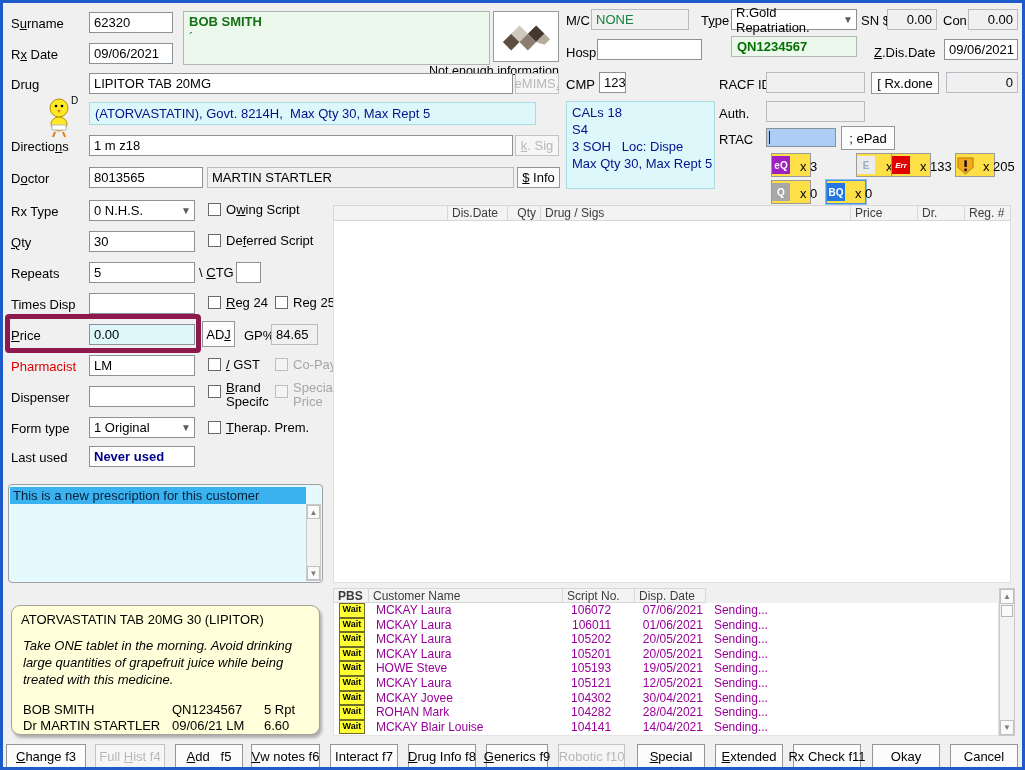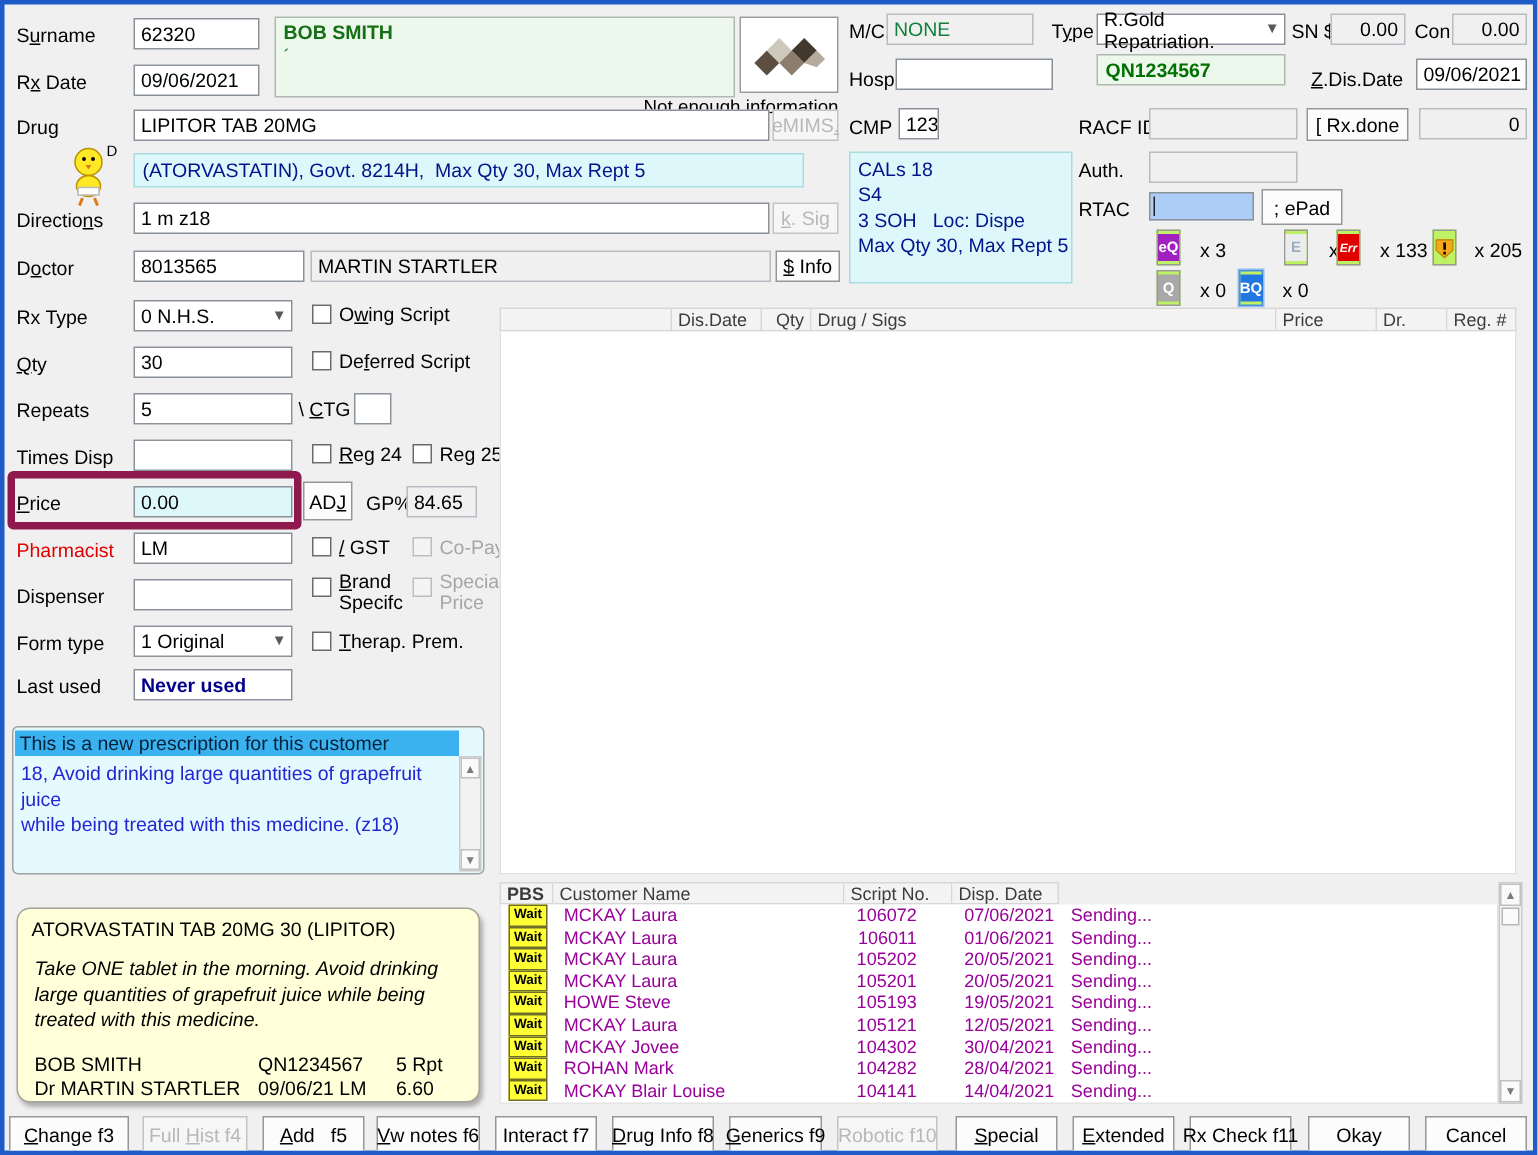--- a/index.html
+++ b/index.html
@@ -52,8 +52,8 @@
   .qrow .c4 { width:293px; padding-left:8px; }
   .waitbadge { background:#ffff33; border:1px solid #6e6e28; color:#000; font-weight:bold;
                font-size:9px; line-height:10px; padding:0 3px; }
-  .badgebtn { position:absolute; width:16px; height:24px; background:#bef264; border:1px solid #9a9a9a;
-              display:flex; align-items:center; justify-content:center; }
+  .badgebtn { position:absolute; width:40px; height:24px; background:#fde047; border:1px solid #9a9a9a;
+              display:flex; align-items:center; justify-content:flex-start; }
   .badgeinner { width:18px; height:18px; display:flex; align-items:center; justify-content:center;
                 color:#fff; font-weight:bold; font-size:10px; }
   .cnt { position:absolute; font-size:13px; }

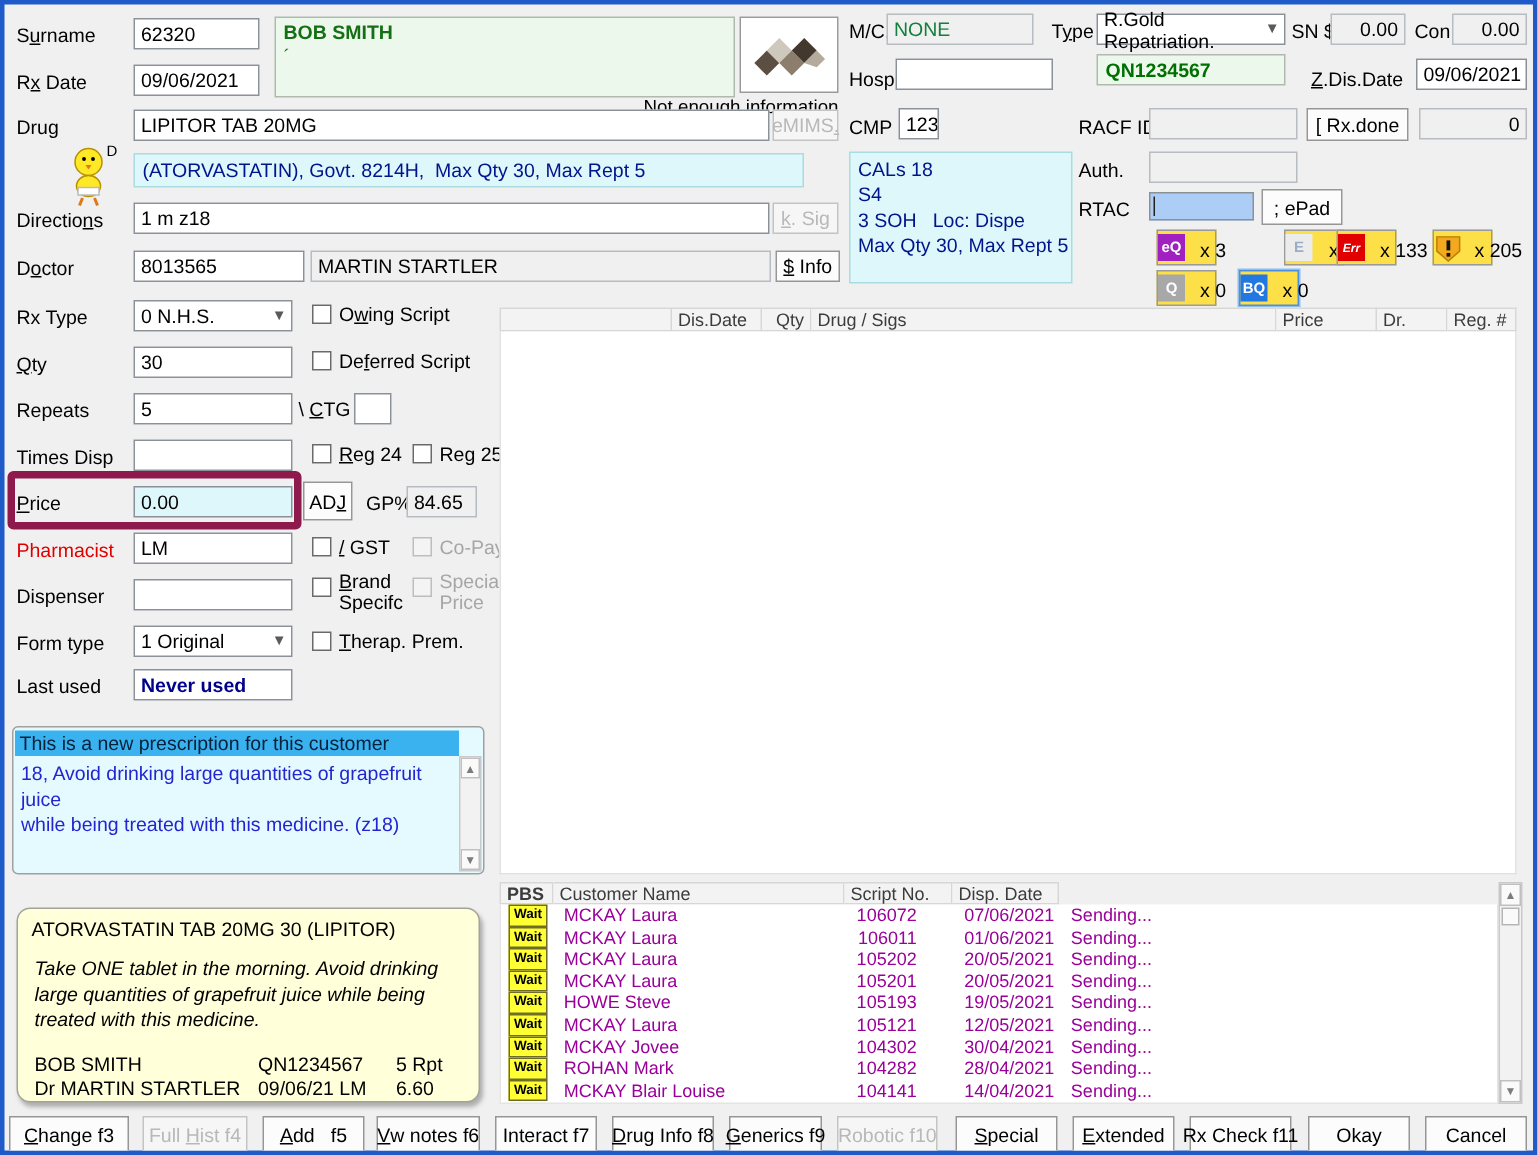--- a/index.html
+++ b/index.html
@@ -172,8 +172,6 @@
 
   <div class="abs" style="left:5px;top:481px;width:315px;height:99px;border:1px solid #a0a0a0;border-radius:4px;background:#e4faff">
     <div class="note-title" style="position:absolute;left:1px;top:2px;width:296px;height:17px">This is a new prescription for this customer</div>
-    <div class="note-body" style="position:absolute;left:1px;top:19px;width:296px;height:77px">18,      Avoid drinking large quantities of grapefruit juice
-while being treated with this medicine. (z18)</div>
     <div class="abs sb" style="left:297px;top:19px;width:15px;height:77px">
       <div class="sbbtn" style="position:absolute;top:0;left:0;width:13px;height:14px">▲</div>
       <div class="sbbtn" style="position:absolute;bottom:0;left:0;width:13px;height:14px">▼</div>

